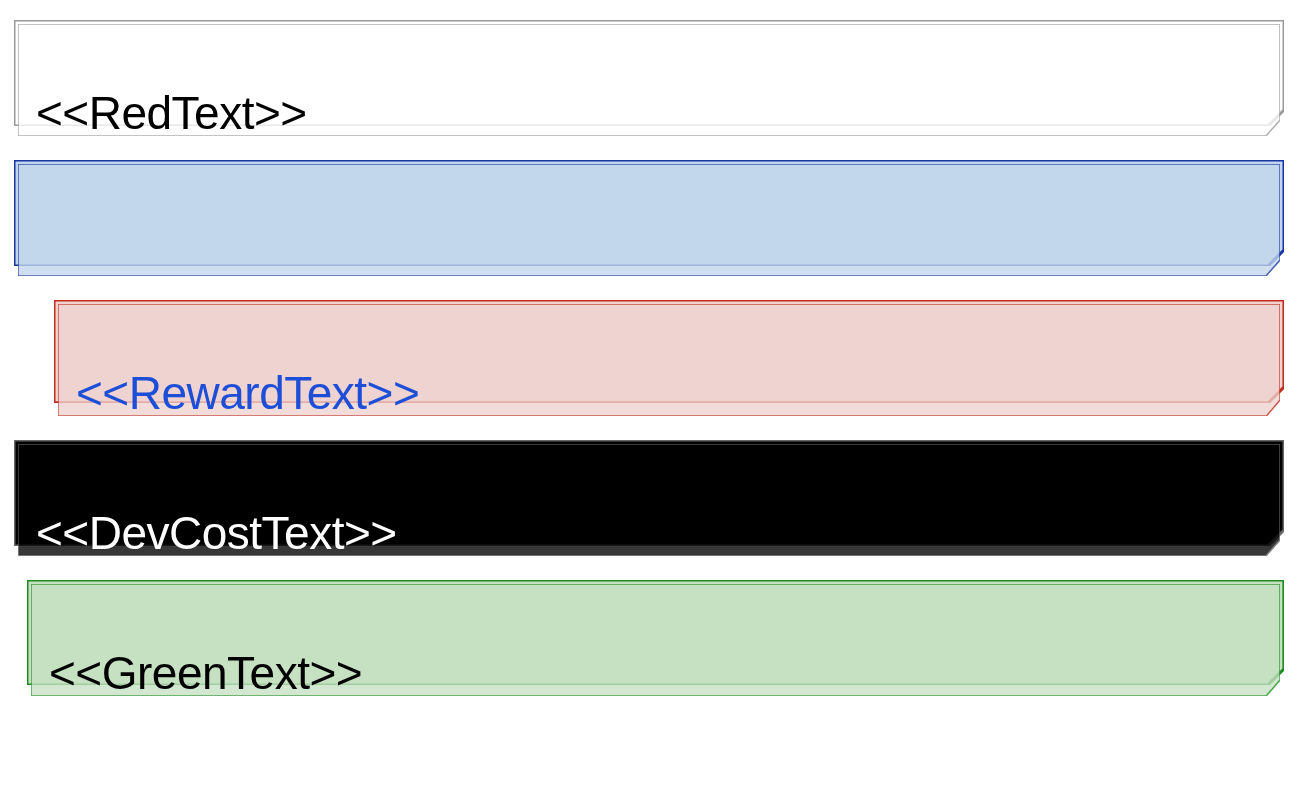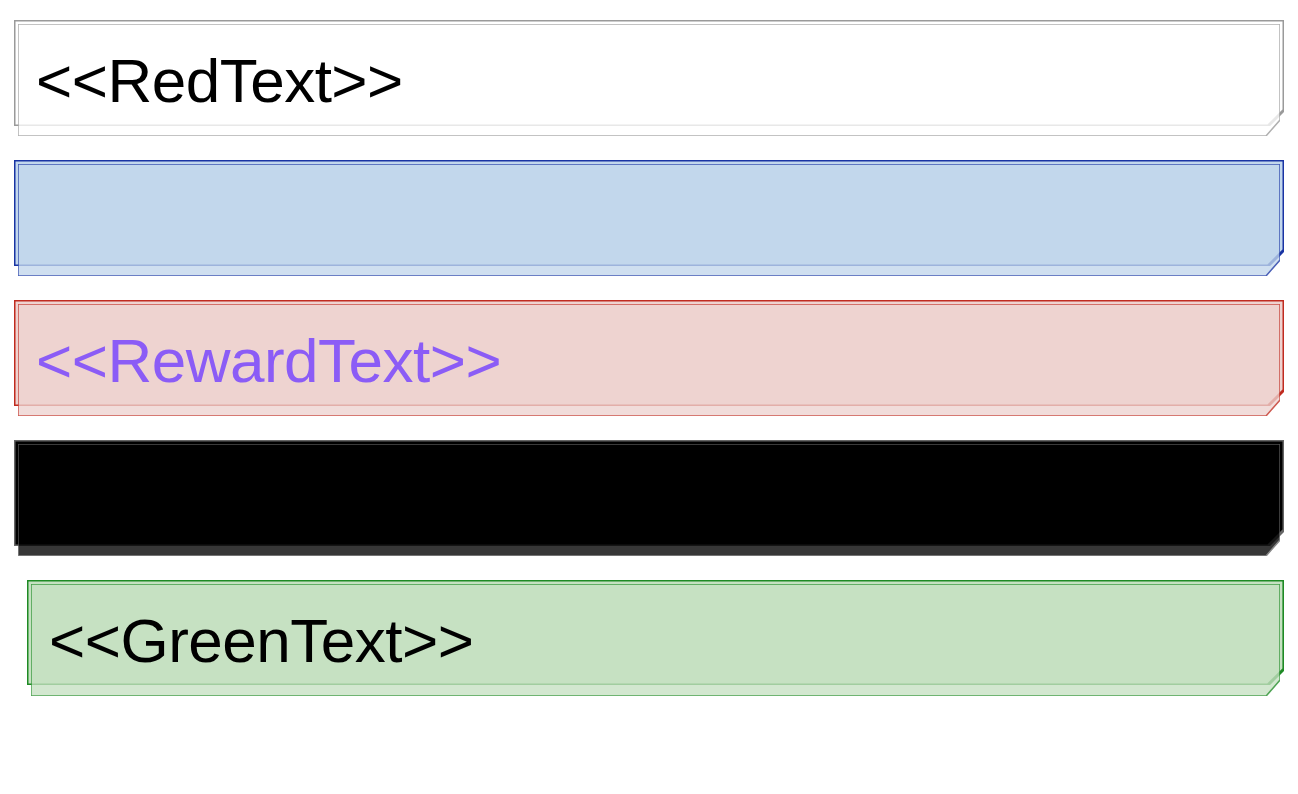--- a/index.html
+++ b/index.html
@@ -27,8 +27,8 @@
     padding-left: 22px;
     padding-right: 22px;
     display: flex;
-    align-items: center;
-    font-size: 62px;
+    align-items: flex-end;
+    font-size: 46px;
     letter-spacing: -0.5px;
     overflow: visible;
   }

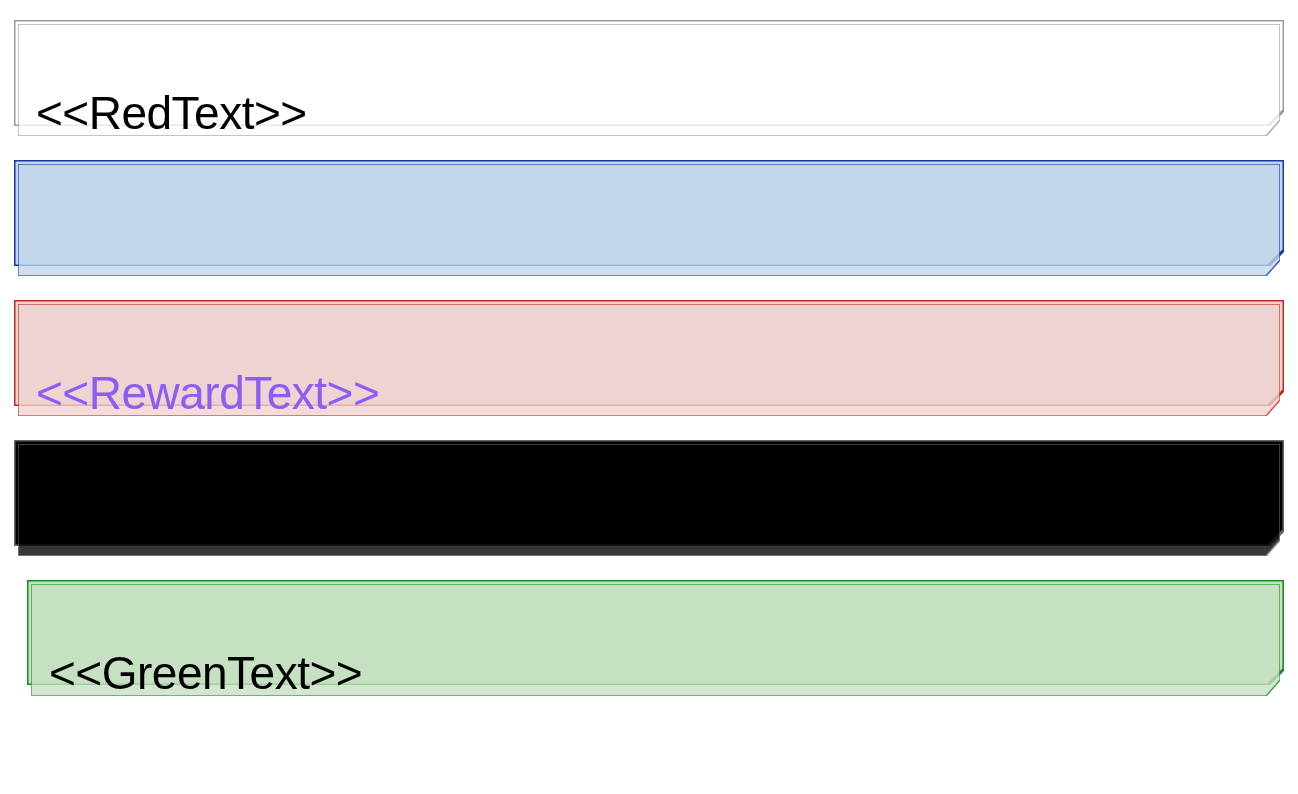--- a/index.html
+++ b/index.html
@@ -67,7 +67,7 @@
   .row-goal .outer polygon { fill:#c2d7ec; stroke:#1934a3; stroke-width:3; }
   .row-goal .inner polygon { fill:#c2d7ec; stroke:#1934a3; stroke-width:1.5; }
 
-  .row-reward { color:#8b5cf6; }
+  .row-reward { color:#1d4ed8;margin-left:40px; }
   .row-reward .outer polygon { fill:#eed3d0; stroke:#c02b1f; stroke-width:3; }
   .row-reward .inner polygon { fill:#eed3d0; stroke:#c02b1f; stroke-width:1.5; }
 

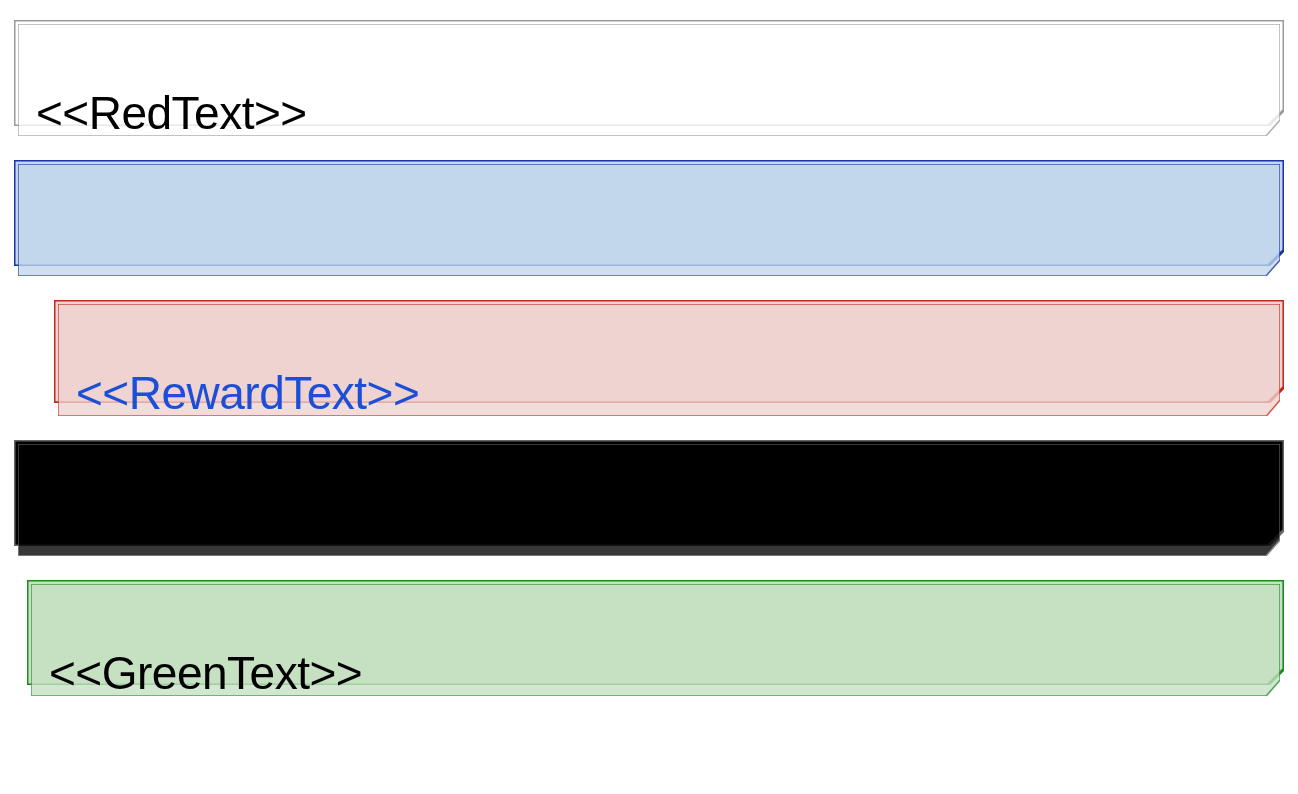--- a/index.html
+++ b/index.html
@@ -121,6 +121,7 @@
     <svg class="inner" viewBox="0 0 1262 98" preserveAspectRatio="none">
       <polygon points="0,0 1262,0 1262,84 1248,98 0,98"></polygon>
     </svg>
+    <span class="label">&lt;&lt;DevCostText&gt;&gt;</span>
   </div>
 
   <div class="banner row-green">

